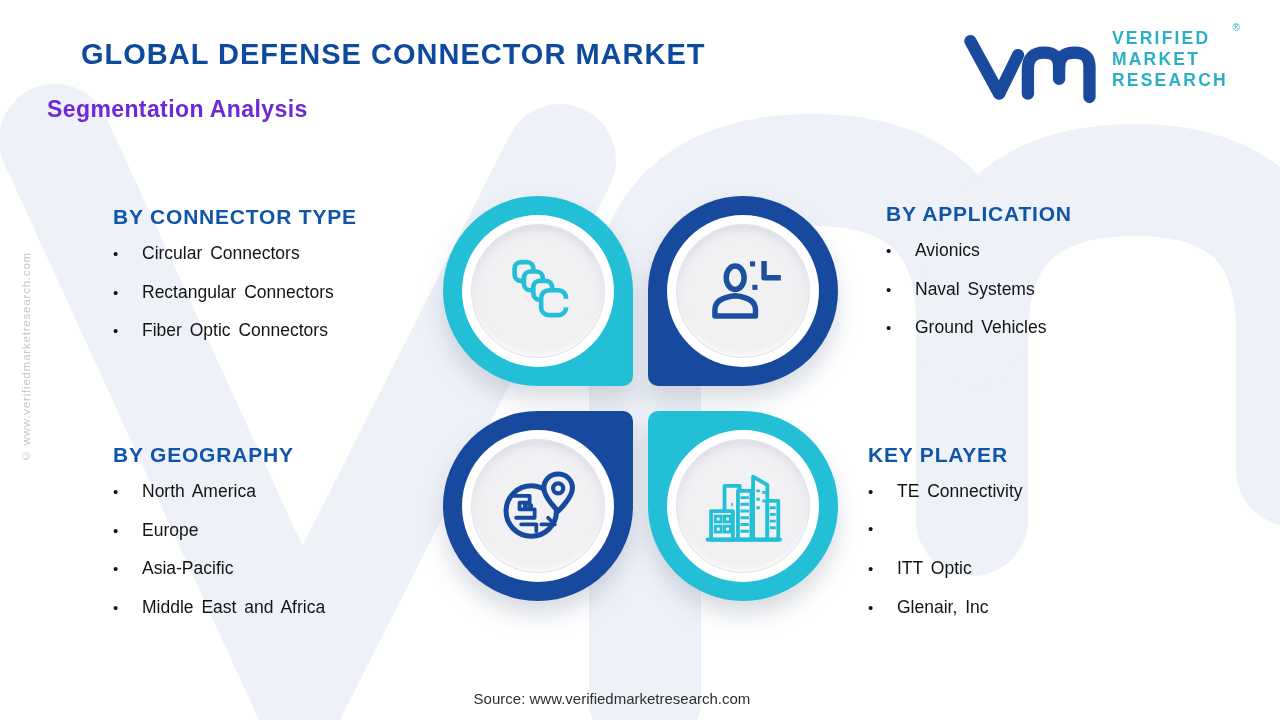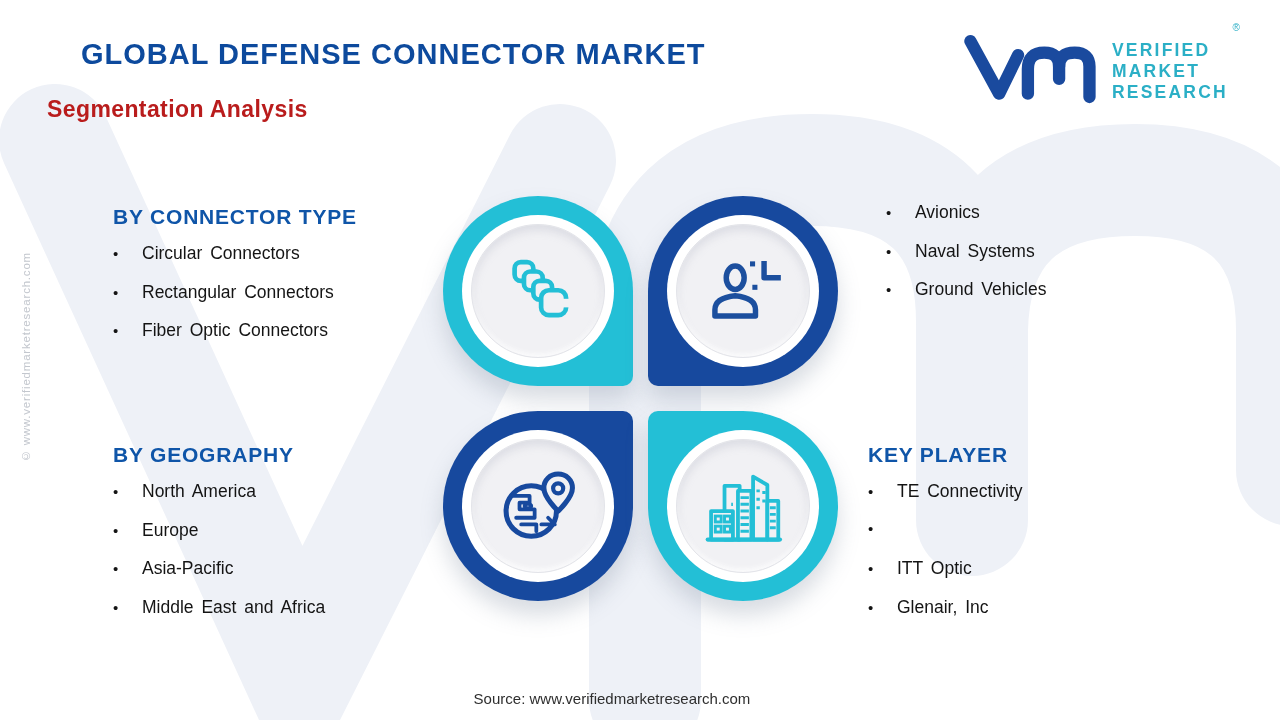--- a/index.html
+++ b/index.html
@@ -27,7 +27,7 @@
 
   
   .logo { position:absolute; left:962px; top:28px; z-index:2; display:flex; align-items:flex-start; }
-  .logo-text { margin-left:10px; margin-top:12px; color:#2bafc6; font-weight:bold;
+  .logo-text { margin-left:10px; margin-top:0; color:#2bafc6; font-weight:bold;
                font-size:17.5px; line-height:21px; letter-spacing:2.2px; }
   .logo-reg { position:absolute; right:-12px; top:-6px; font-size:10px; color:#2bafc6; letter-spacing:0; }
   .logo-text-wrap { position:relative; }

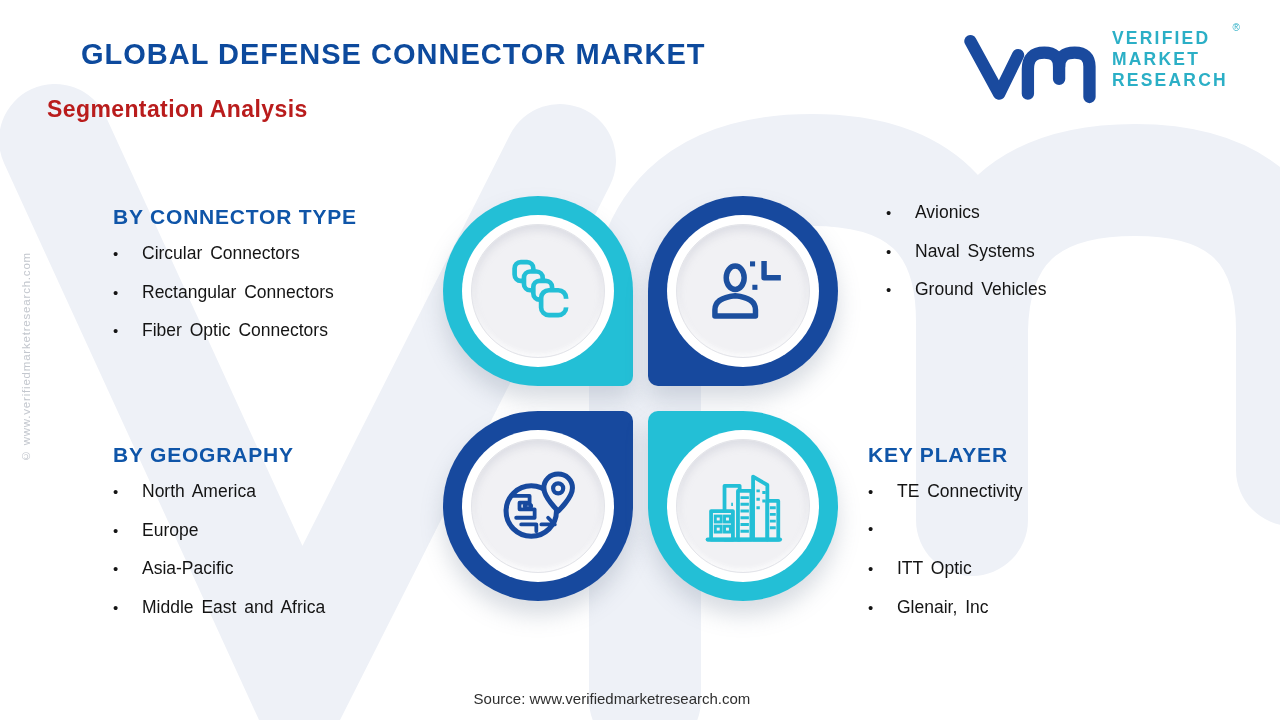--- a/index.html
+++ b/index.html
@@ -22,7 +22,7 @@
   }
   .subtitle {
     position:absolute; left:47px; top:96px; z-index:2;
-    font-size:23px; font-weight:bold; letter-spacing:0.4px; color:#b91c1c;
+    font-size:23px; font-weight:bold; letter-spacing:0.4px; color:#6d28d9;
   }
 
   

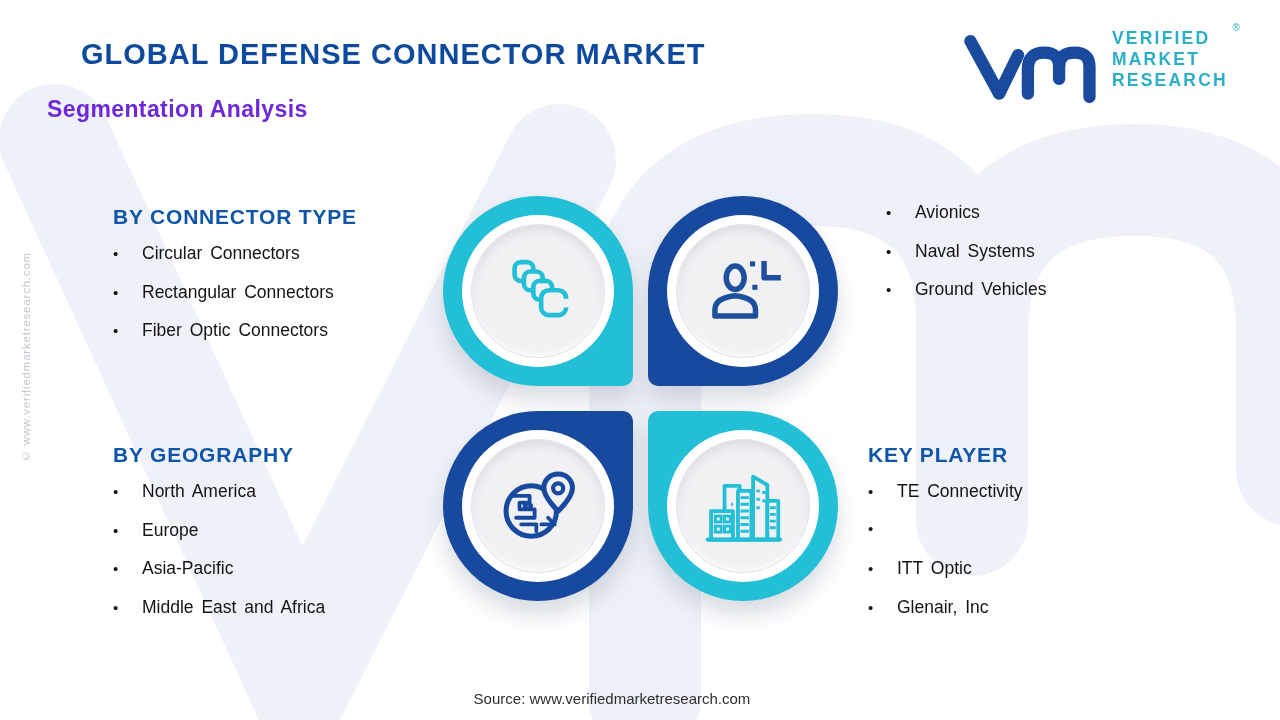--- a/index.html
+++ b/index.html
@@ -193,6 +193,7 @@
   </div>
 
   <div class="quad quad-tr">
+    <h2>BY APPLICATION</h2>
     <ul>
       <li>
           <span class="dot">•</span>

